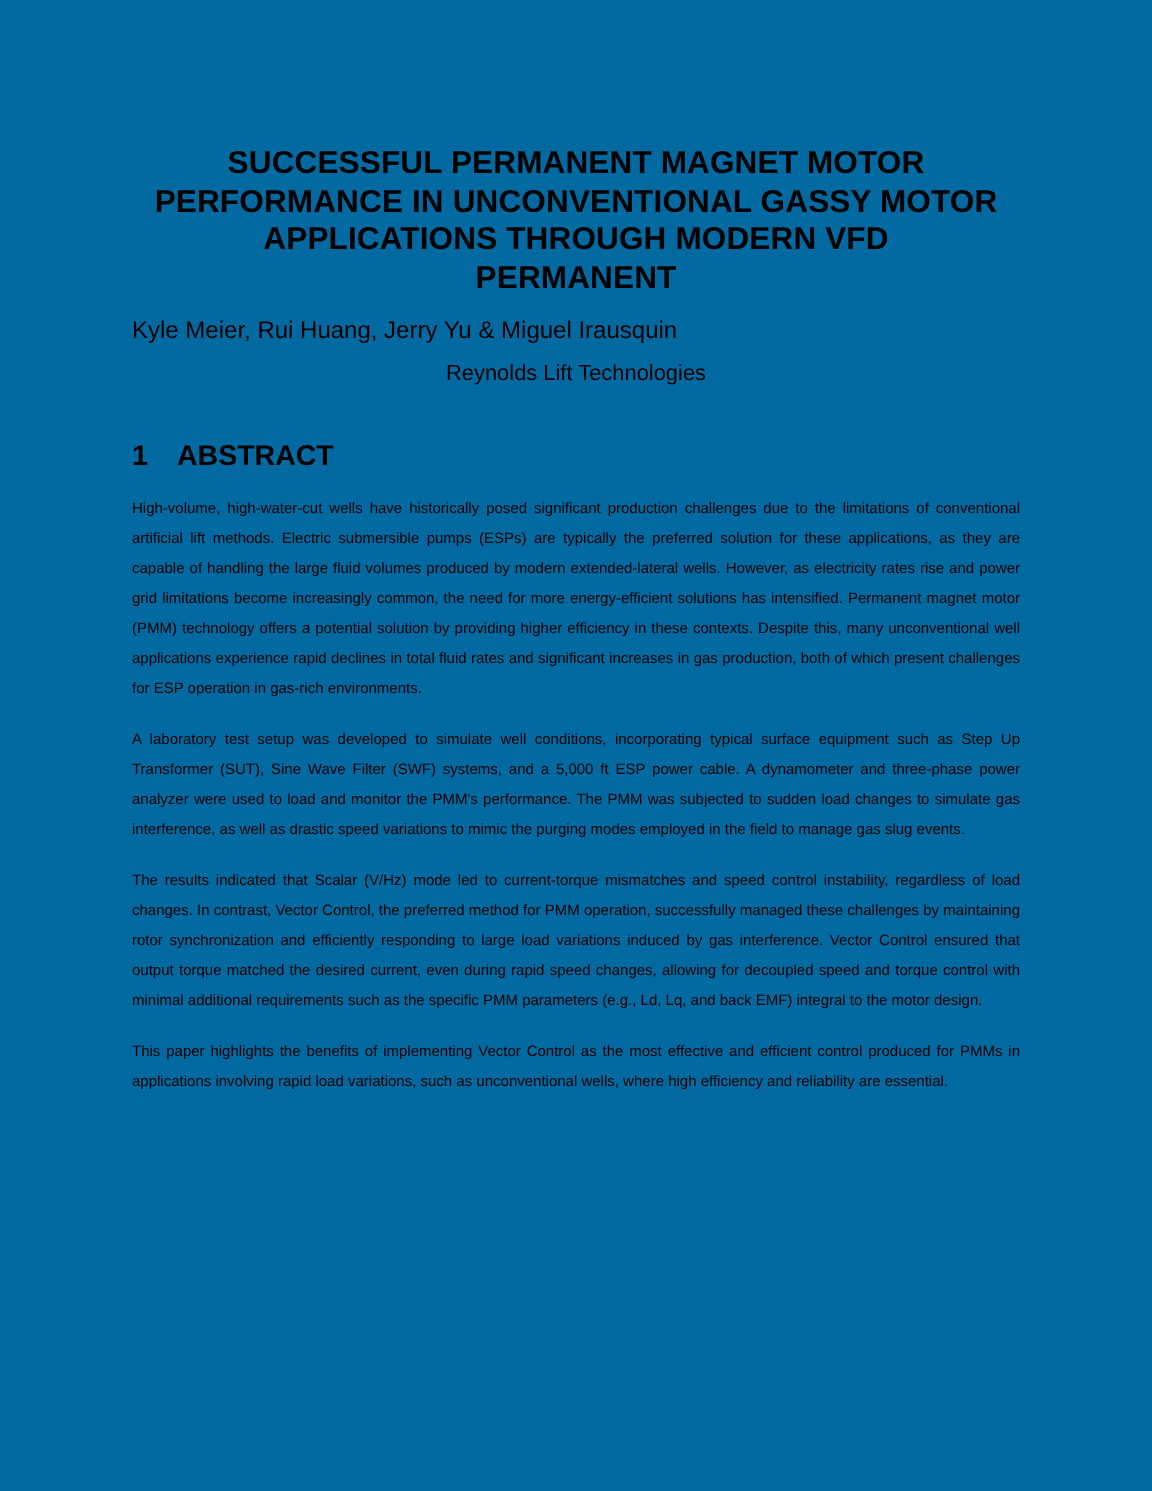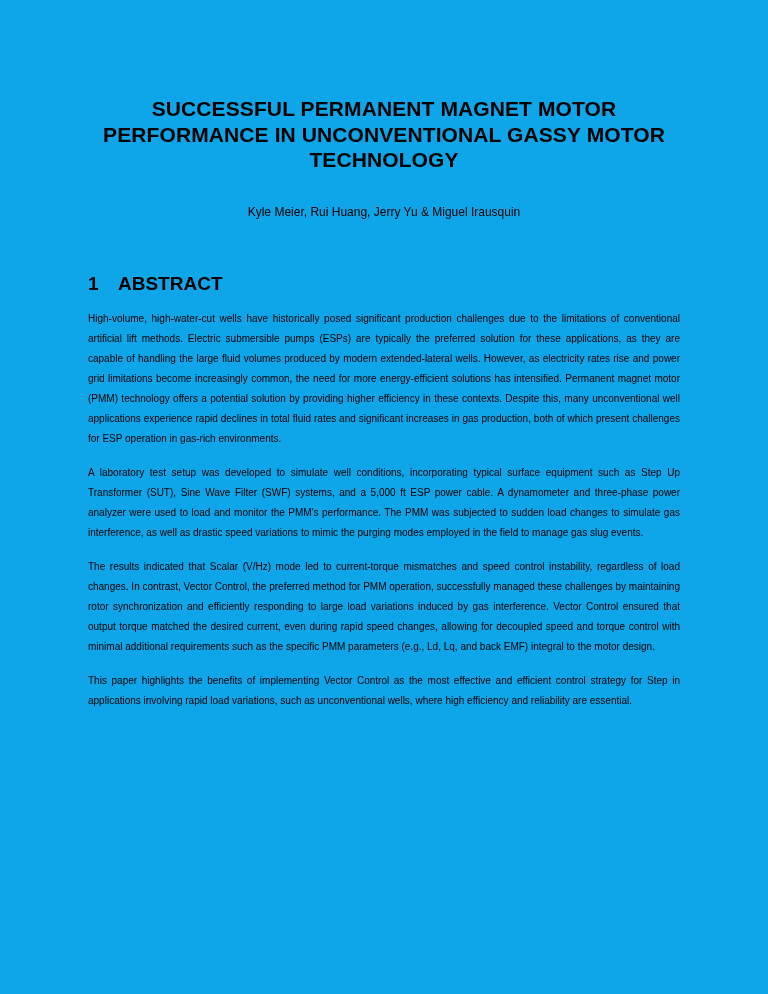--- a/index.html
+++ b/index.html
@@ -18,7 +18,7 @@
     position: relative;
     width: 768px;
     height: 994px;
-    background: #0ea5e9;
+    background: #0369a1;
     box-sizing: border-box;
     padding: 0;
     overflow: hidden;

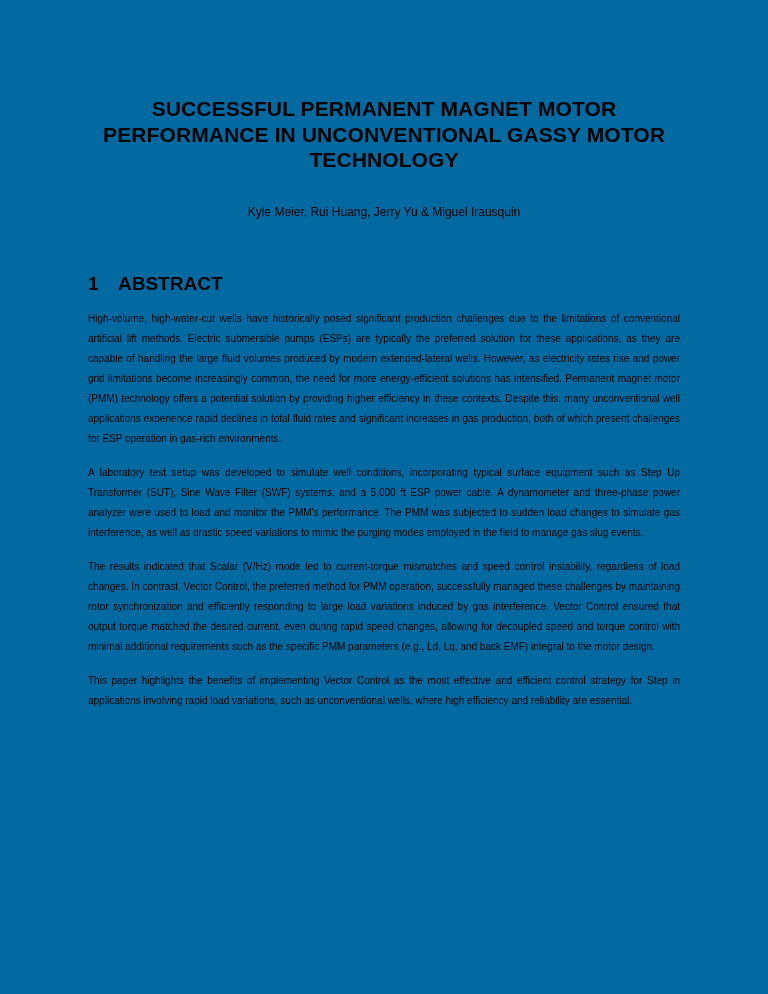--- a/index.html
+++ b/index.html
@@ -98,6 +98,7 @@
     <h1 class="doc-title">
       <span class="title-line">SUCCESSFUL PERMANENT MAGNET MOTOR</span>
       <span class="title-line">PERFORMANCE IN UNCONVENTIONAL GASSY MOTOR</span>
+      <span class="title-line">APPLICATIONS THROUGH MODERN VFD</span>
       <span class="title-line">TECHNOLOGY</span>
     </h1>
 

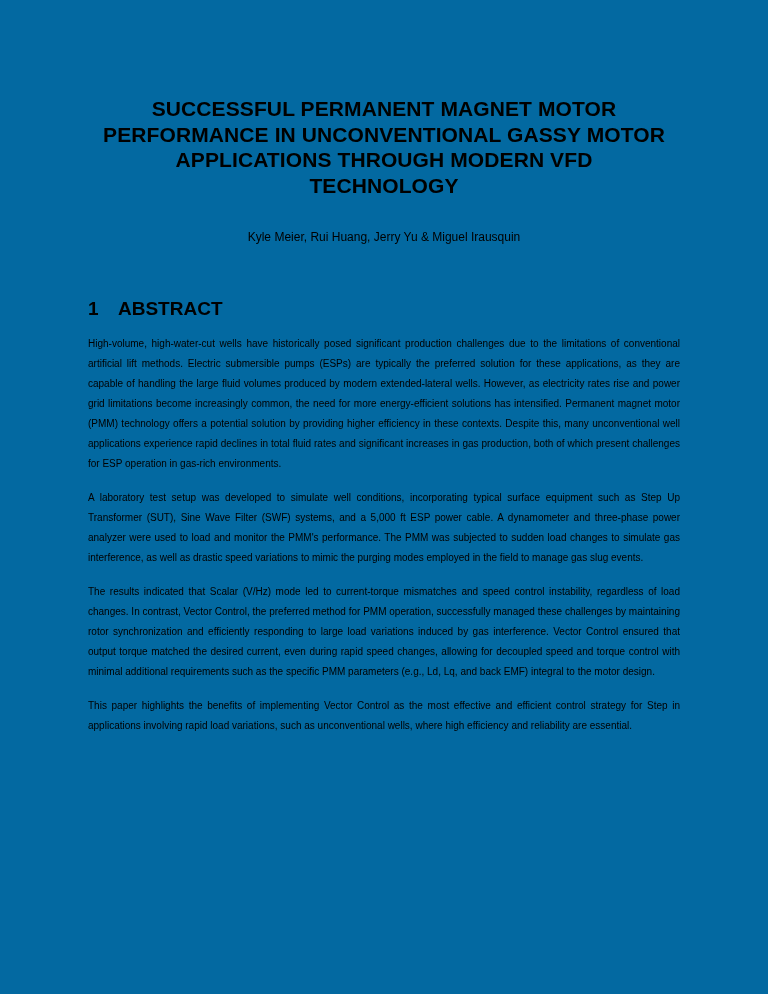--- a/index.html
+++ b/index.html
@@ -99,7 +99,7 @@
       <span class="title-line">SUCCESSFUL PERMANENT MAGNET MOTOR</span>
       <span class="title-line">PERFORMANCE IN UNCONVENTIONAL GASSY MOTOR</span>
       <span class="title-line">APPLICATIONS THROUGH MODERN VFD</span>
-      <span class="title-line">TECHNOLOGY</span>
+      <span class="title-line">PERMANENT</span>
     </h1>
 
     <p class="authors">Kyle Meier, Rui Huang, Jerry Yu &amp; Miguel Irausquin</p>

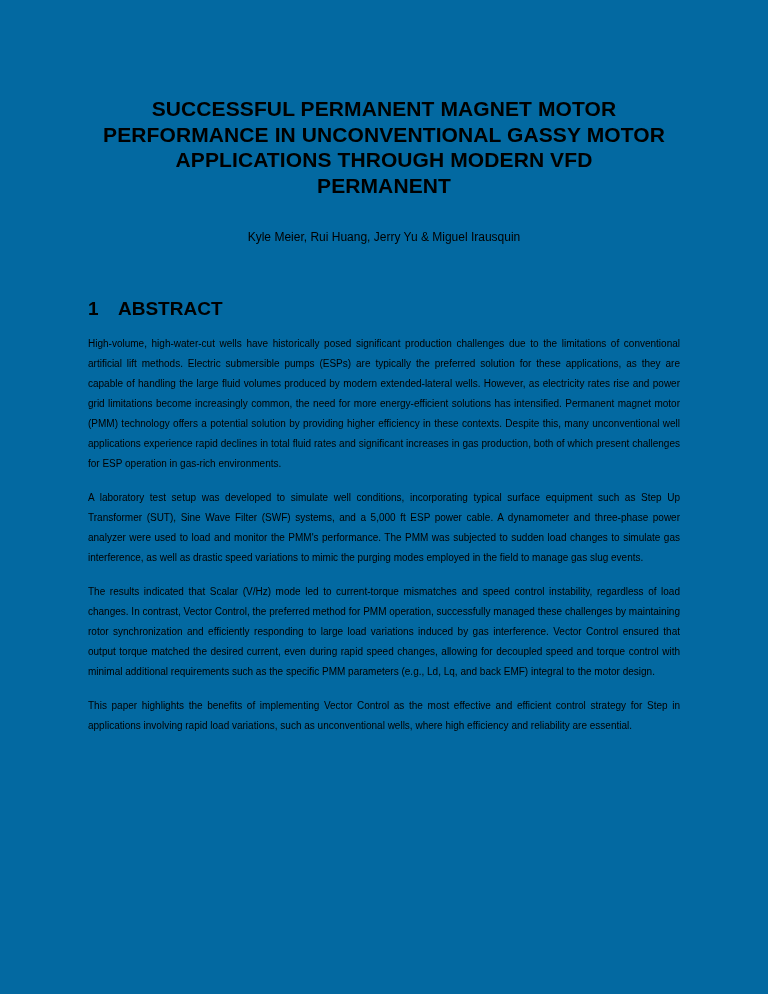--- a/index.html
+++ b/index.html
@@ -42,11 +42,11 @@
     display: block;
   }
   .authors {
-    margin: 16px;
+    margin: 0;
     padding-top: 13px;
-    font-size: 12px;
+    font-size: 16px;
     line-height: 20px;
-    text-align: center;
+    text-align: left;
     font-weight: normal;
   }
   .affiliation {

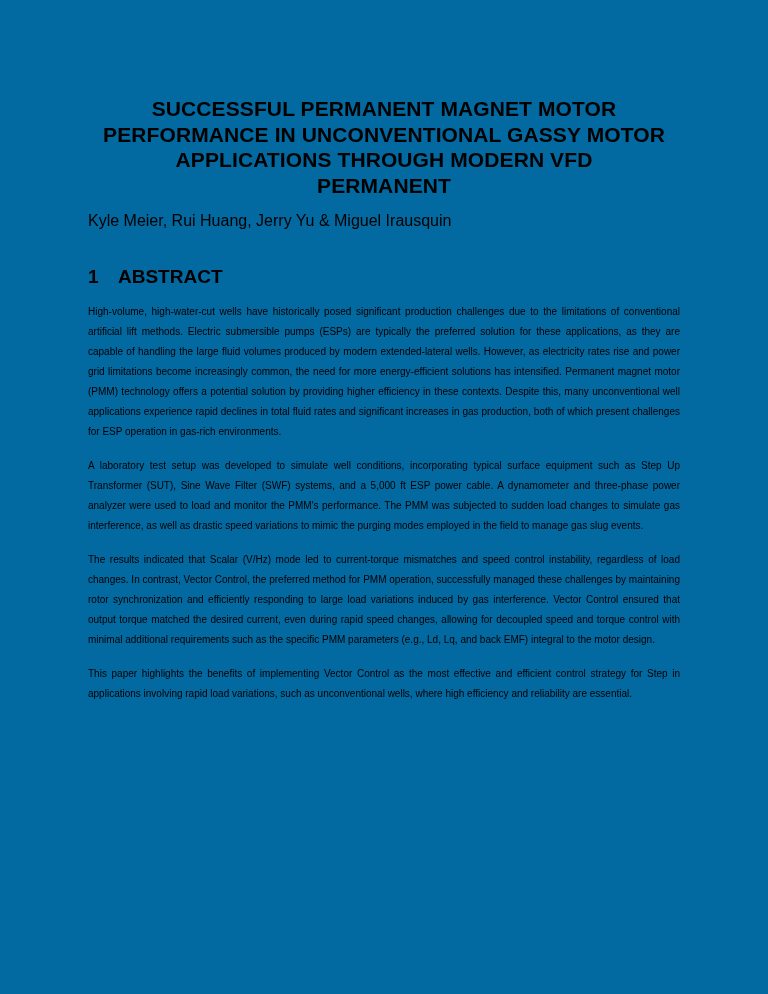--- a/index.html
+++ b/index.html
@@ -104,6 +104,7 @@
 
     <p class="authors">Kyle Meier, Rui Huang, Jerry Yu &amp; Miguel Irausquin</p>
 
+    <p class="affiliation">Reynolds Lift Technologies</p>
 
     <h2 class="section-heading">
       <span class="section-number">1</span>

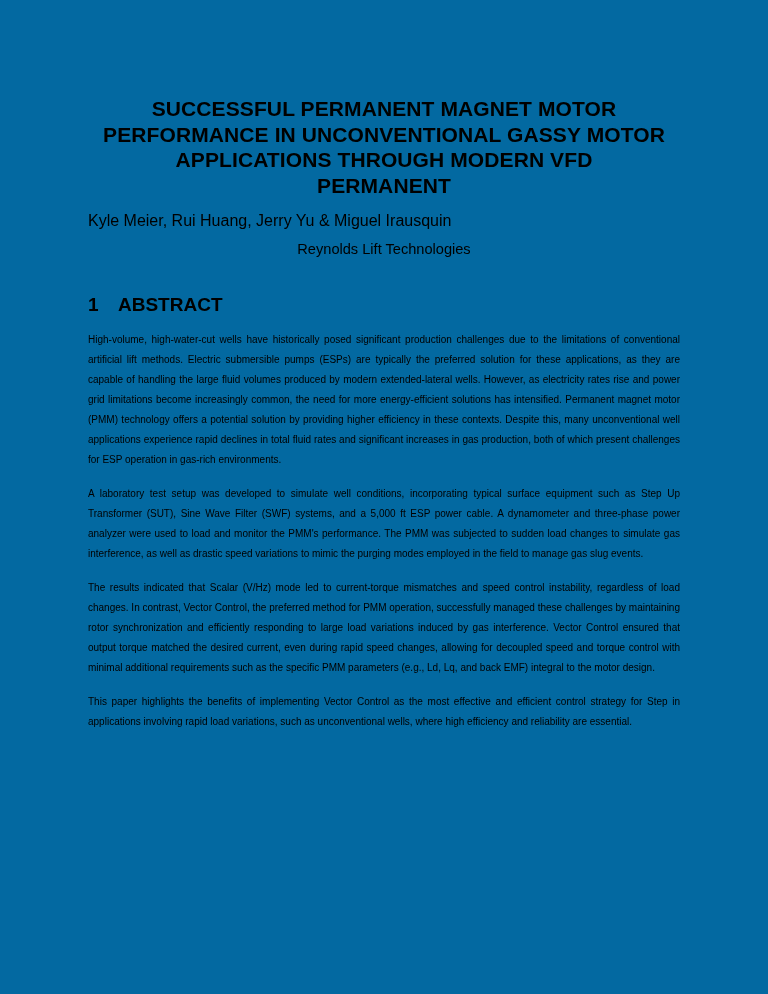--- a/index.html
+++ b/index.html
@@ -114,7 +114,7 @@
     <p class="body-text">High-volume, high-water-cut wells have historically posed significant production challenges due to the limitations of conventional artificial lift methods. Electric submersible pumps (ESPs) are typically the preferred solution for these applications, as they are capable of handling the large fluid volumes produced by modern extended-lateral wells. However, as electricity rates rise and power grid limitations become increasingly common, the need for more energy-efficient solutions has intensified. Permanent magnet motor (PMM) technology offers a potential solution by providing higher efficiency in these contexts. Despite this, many unconventional well applications experience rapid declines in total fluid rates and significant increases in gas production, both of which present challenges for ESP operation in gas-rich environments.</p>
     <p class="body-text">A laboratory test setup was developed to simulate well conditions, incorporating typical surface equipment such as Step Up Transformer (SUT), Sine Wave Filter (SWF) systems, and a 5,000 ft ESP power cable. A dynamometer and three-phase power analyzer were used to load and monitor the PMM's performance. The PMM was subjected to sudden load changes to simulate gas interference, as well as drastic speed variations to mimic the purging modes employed in the field to manage gas slug events.</p>
     <p class="body-text">The results indicated that Scalar (V/Hz) mode led to current-torque mismatches and speed control instability, regardless of load changes. In contrast, Vector Control, the preferred method for PMM operation, successfully managed these challenges by maintaining rotor synchronization and efficiently responding to large load variations induced by gas interference. Vector Control ensured that output torque matched the desired current, even during rapid speed changes, allowing for decoupled speed and torque control with minimal additional requirements such as the specific PMM parameters (e.g., Ld, Lq, and back EMF) integral to the motor design.</p>
-    <p class="body-text">This paper highlights the benefits of implementing Vector Control as the most effective and efficient control strategy for Step in applications involving rapid load variations, such as unconventional wells, where high efficiency and reliability are essential.</p>
+    <p class="body-text">This paper highlights the benefits of implementing Vector Control as the most effective and efficient control produced for PMMs in applications involving rapid load variations, such as unconventional wells, where high efficiency and reliability are essential.</p>
 
   </div>
 </div>

